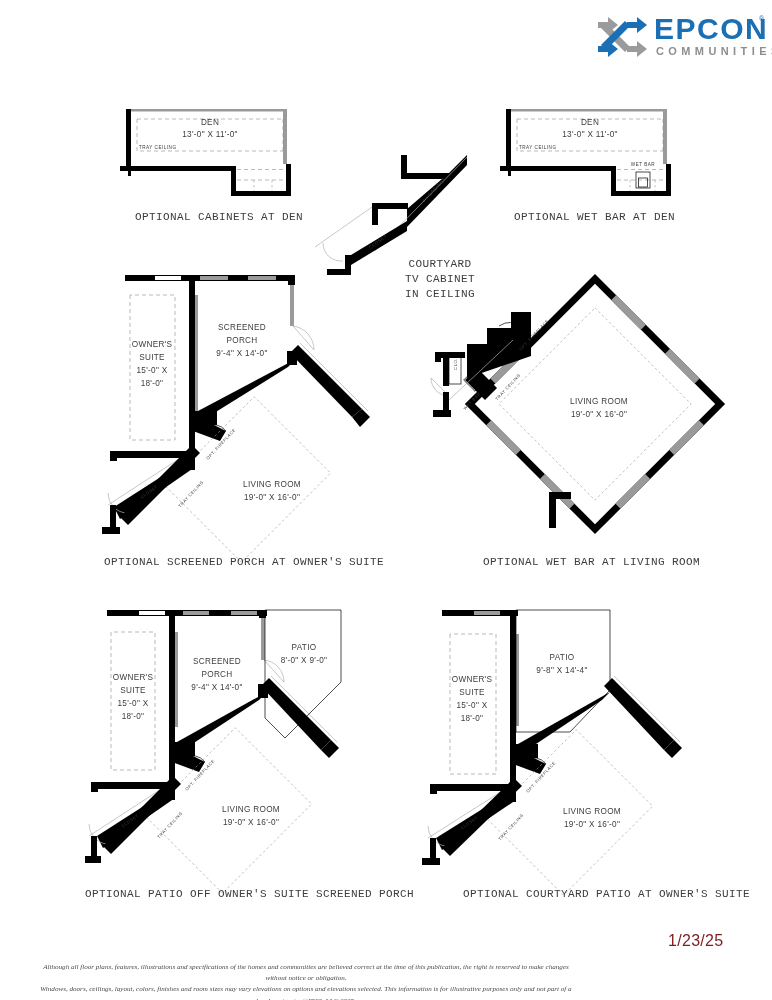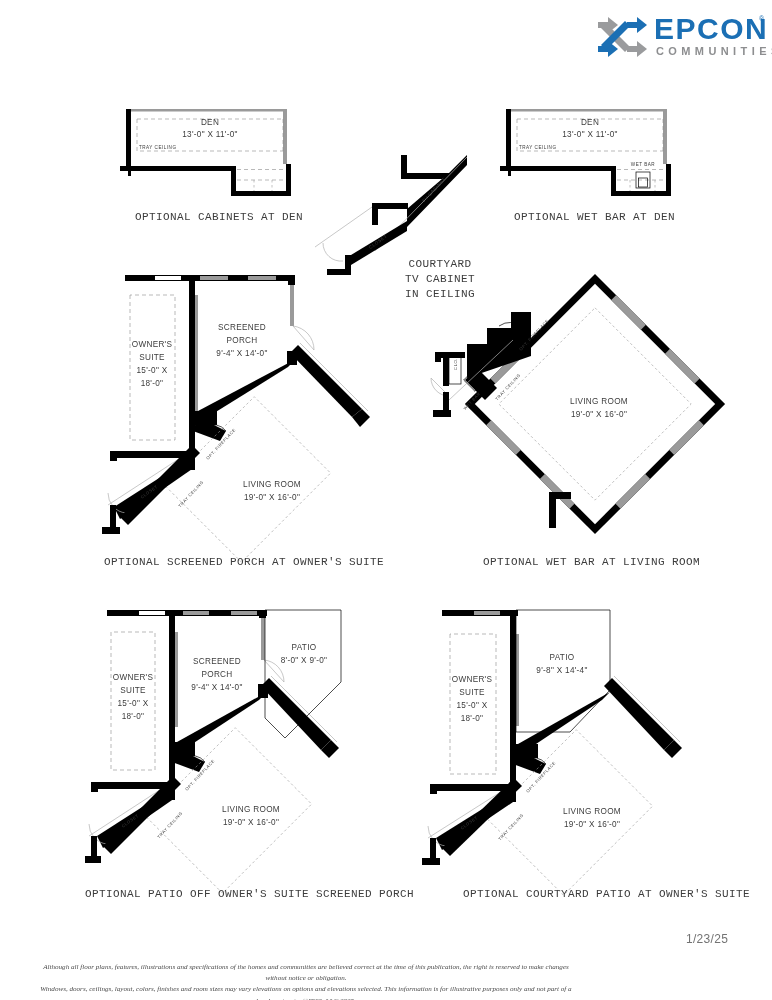--- a/index.html
+++ b/index.html
@@ -54,8 +54,8 @@
 
   
   #date-stamp {
-    position: absolute; left: 686px; top: 932px;
-    font-size: 12px; color: #737373; letter-spacing: 0.3px;
+    position: absolute; left: 668px; top: 932px;
+    font-size: 16px; color: #7f1d1d; letter-spacing: 0.3px;
   }
   #disclaimer {
     position: absolute; left: 0; top: 962px; width: 612px;

